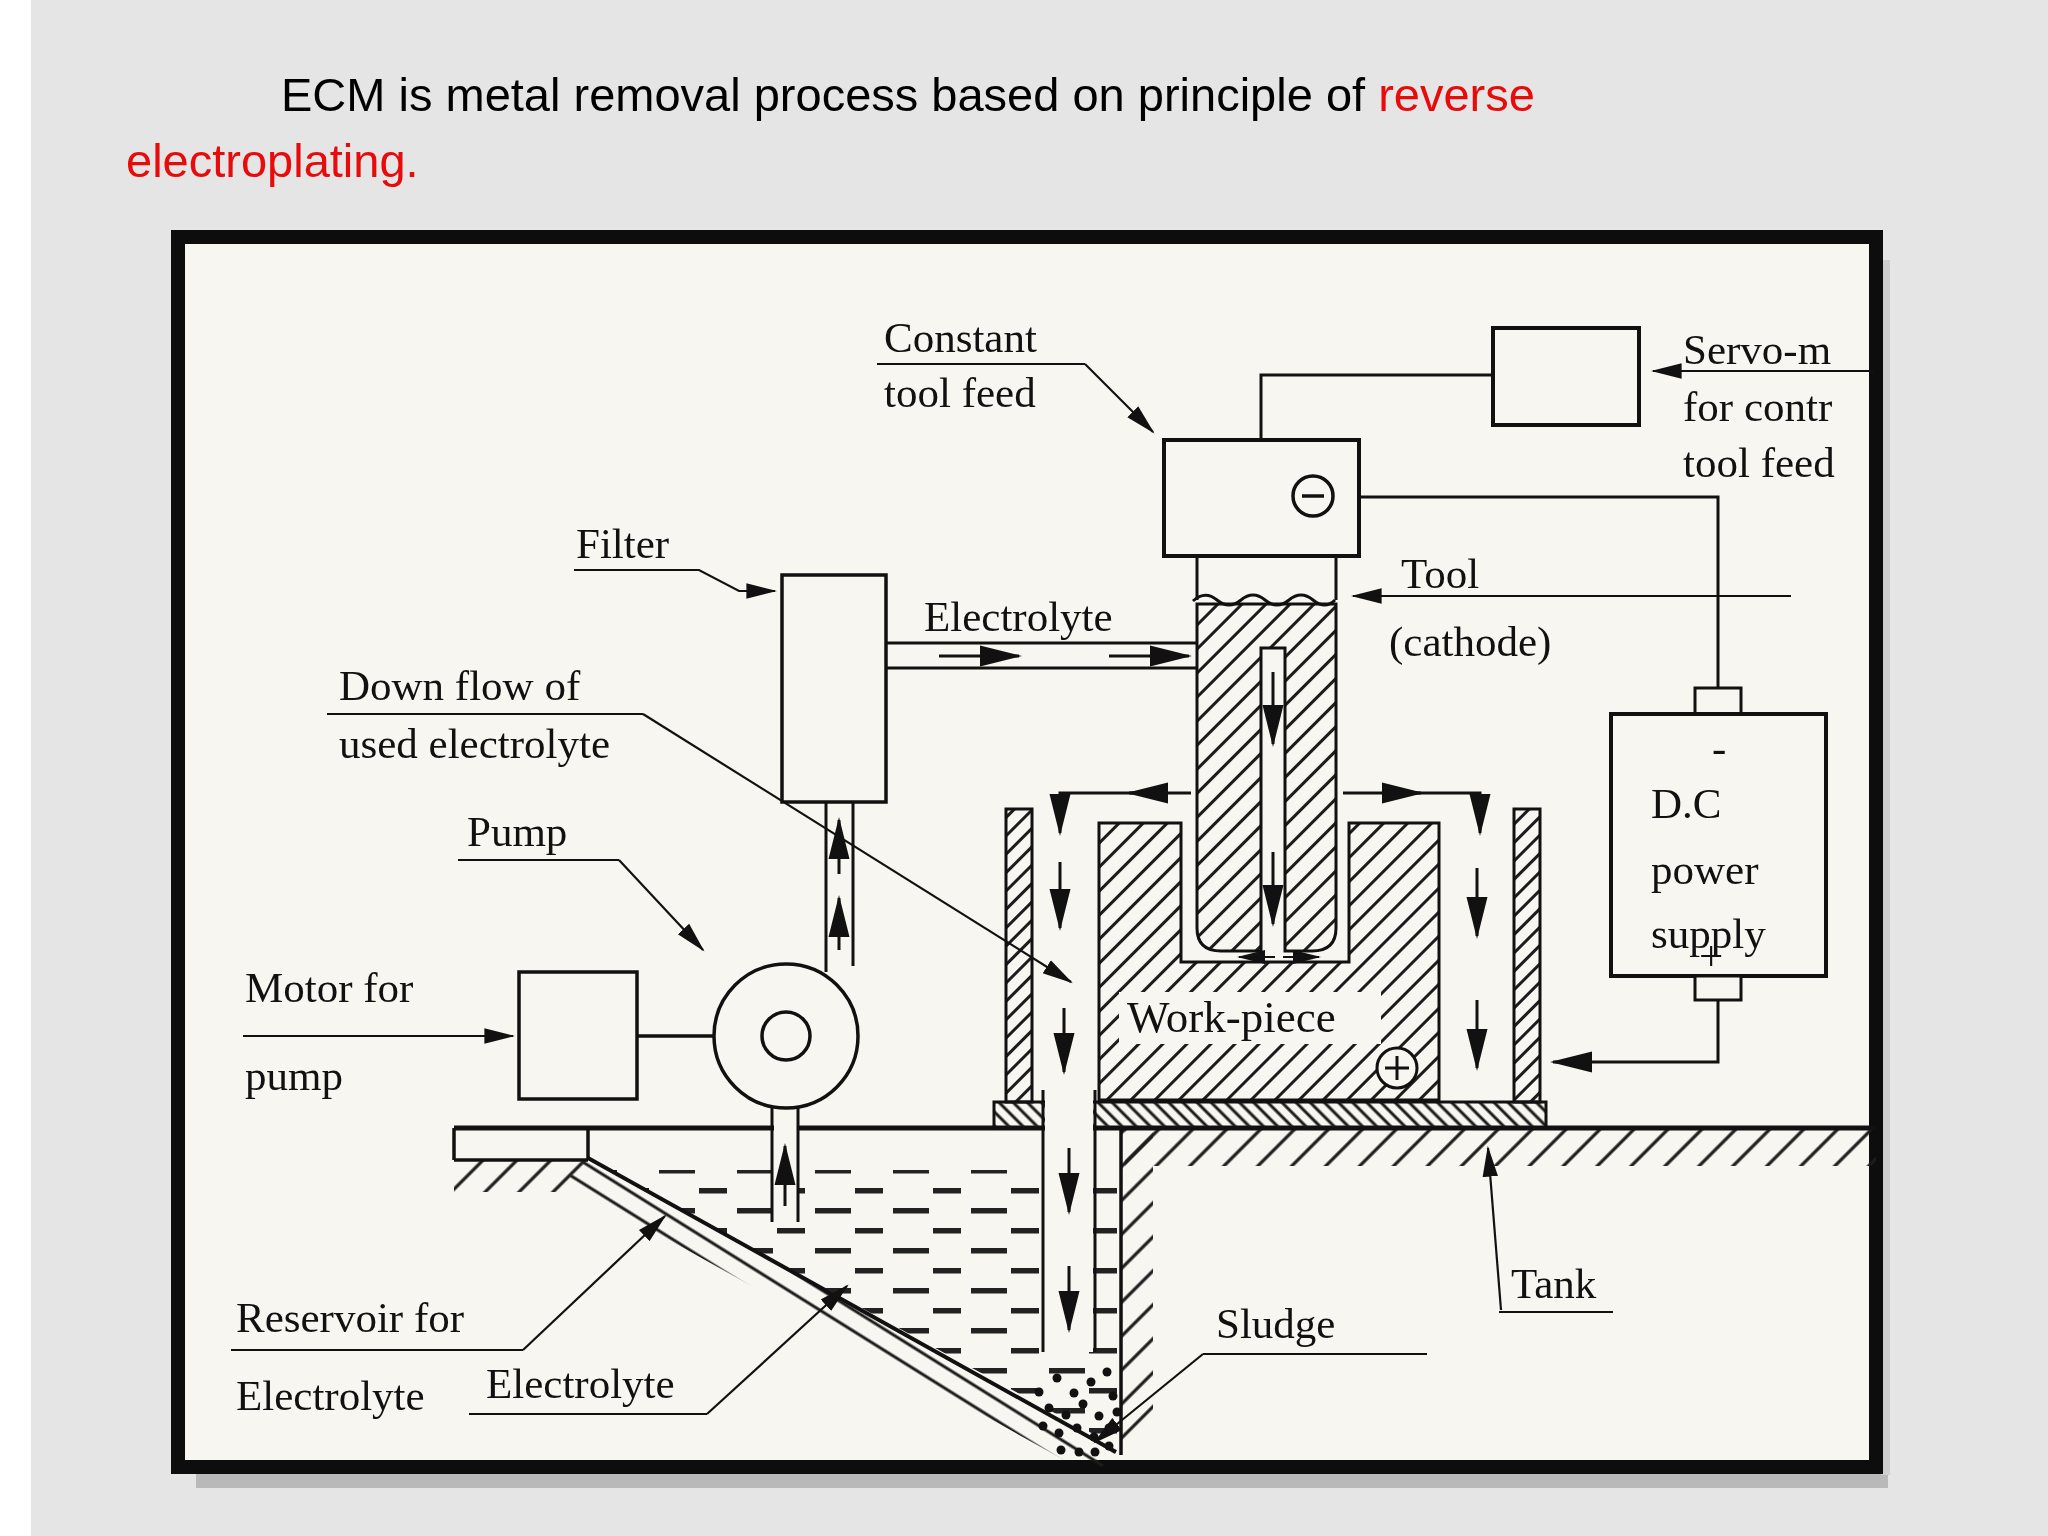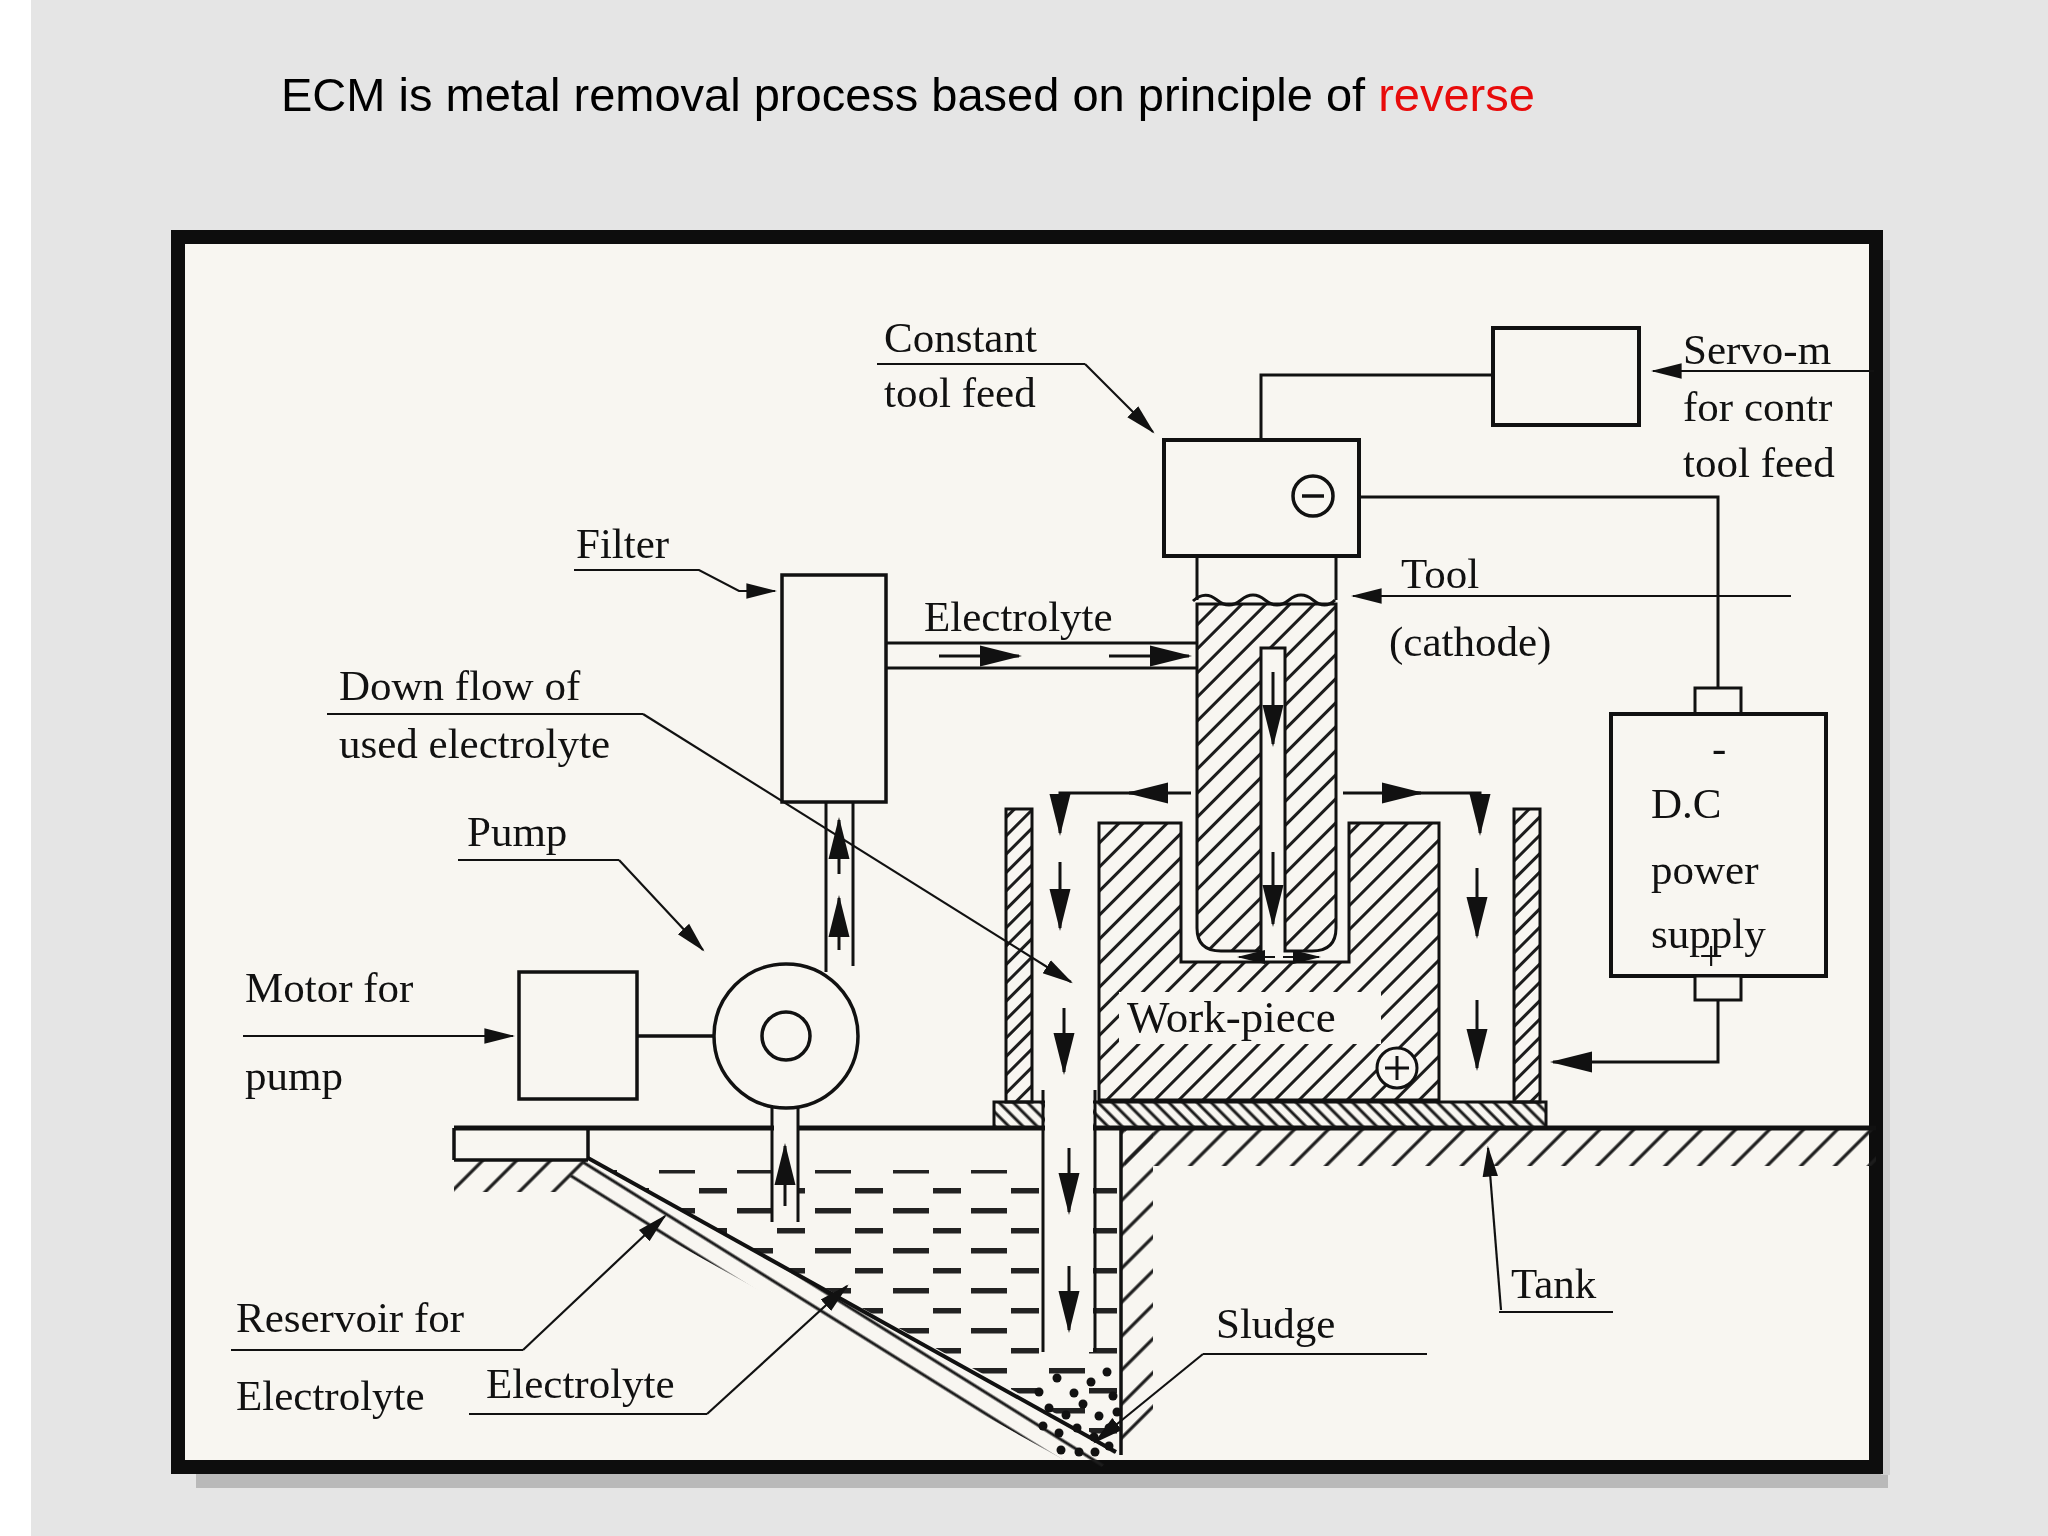--- a/index.html
+++ b/index.html
@@ -20,6 +20,7 @@
 
 <div id="title">
   <div class="ind"><span>ECM is metal removal process based on principle of </span><span class="red">reverse</span></div>
+  <div class="red">electroplating.</div>
 </div>
 
 <svg width="2048" height="1536" viewBox="0 0 2048 1536">

